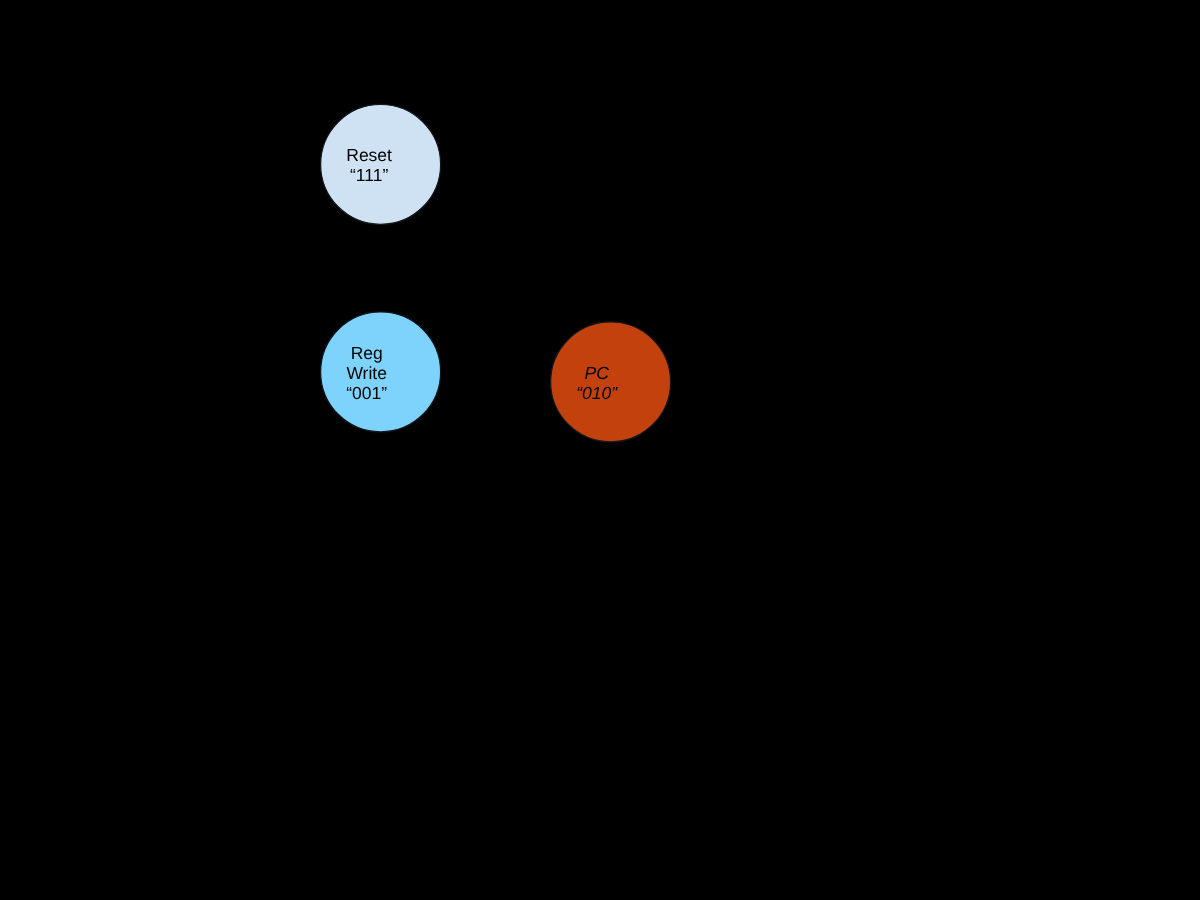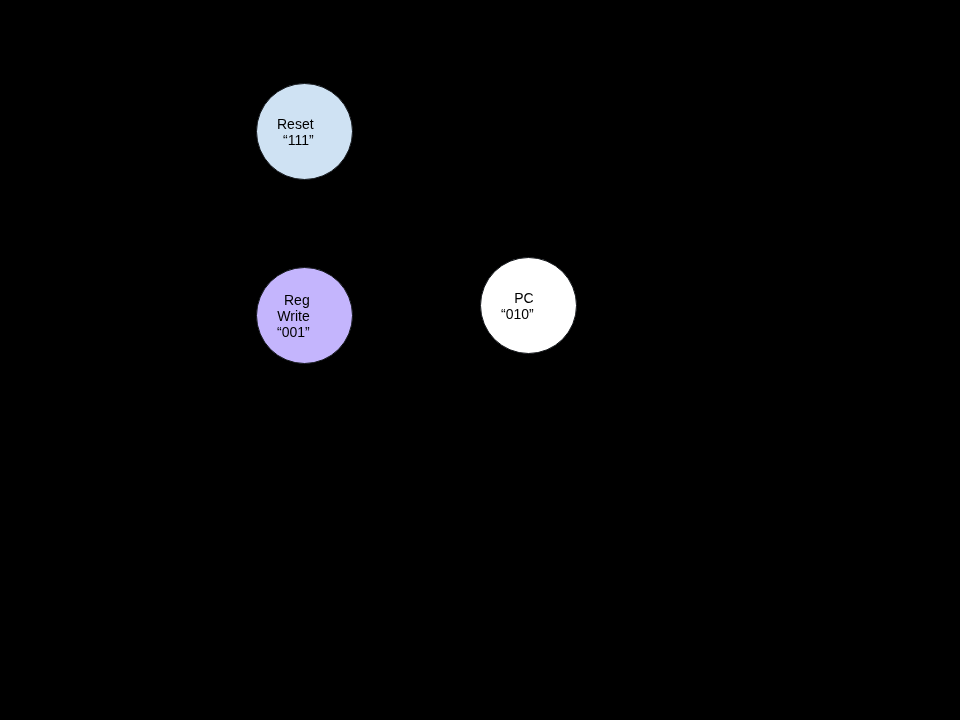--- a/index.html
+++ b/index.html
@@ -34,7 +34,7 @@
     line-height: 16px;
     color: #000000;
     white-space: pre-line;
-    text-align: right;
+    text-align: center;
   }
 </style>
 </head>

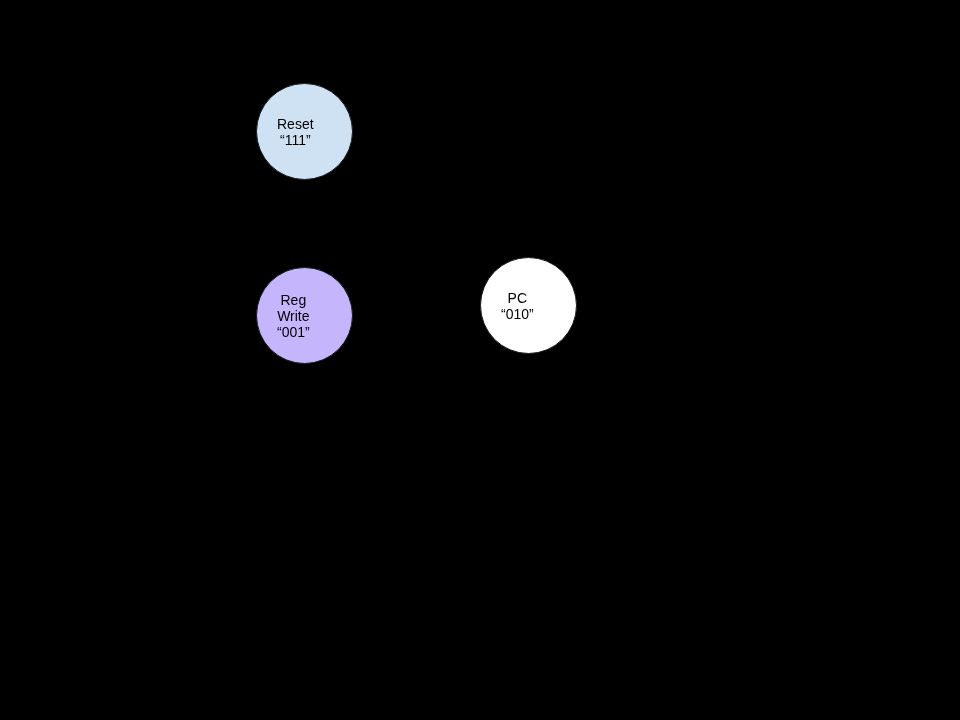--- a/index.html
+++ b/index.html
@@ -48,7 +48,7 @@
   </div>
 
 
-  <div class="node" style="left: 256px; top: 267px; width: 97px; height: 97px; background: #c4b5fd; border-color: rgb(21, 24, 28);">
+  <div class="node" style="left: 256px; top: 249px; width: 97px; height: 97px; background: #7dd3fc; border-color: rgb(21, 24, 28);">
     <span class="node-label">Reg
 Write
 “001”</span>

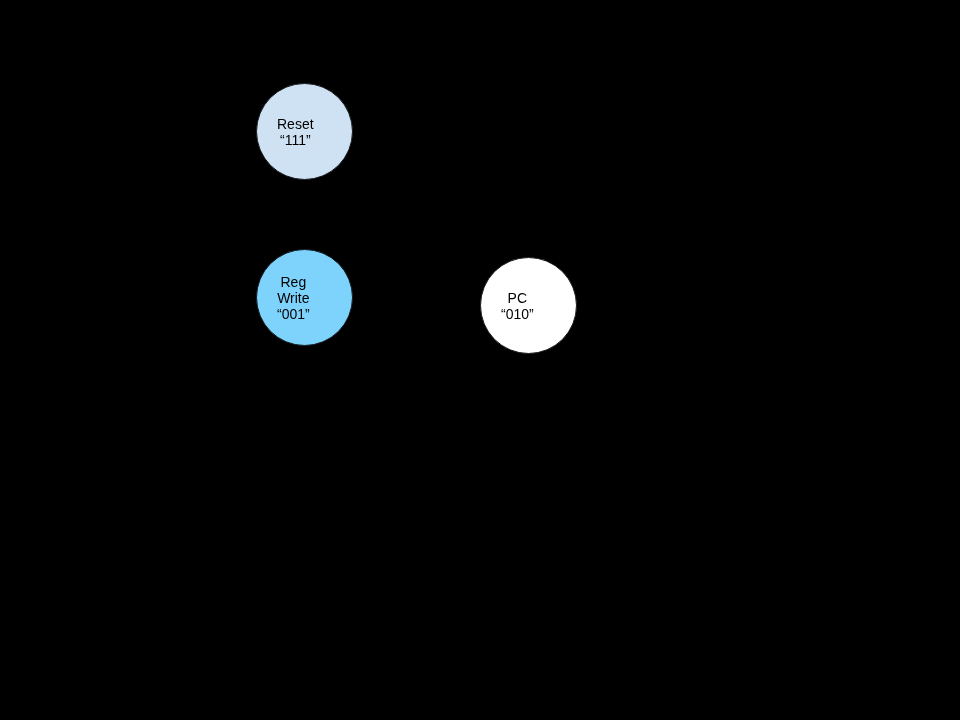--- a/index.html
+++ b/index.html
@@ -54,7 +54,7 @@
 “001”</span>
   </div>
 
-  <div class="node" style="left: 480px; top: 257px; width: 97px; height: 97px; background: #ffffff; border-color: rgb(21, 24, 28);">
+  <div class="node" style="left: 440px; top: 257px; width: 97px; height: 97px; background: #c2410c; border-color: rgb(21, 24, 28); font-style: italic;">
     <span class="node-label">PC
 “010”</span>
   </div>

